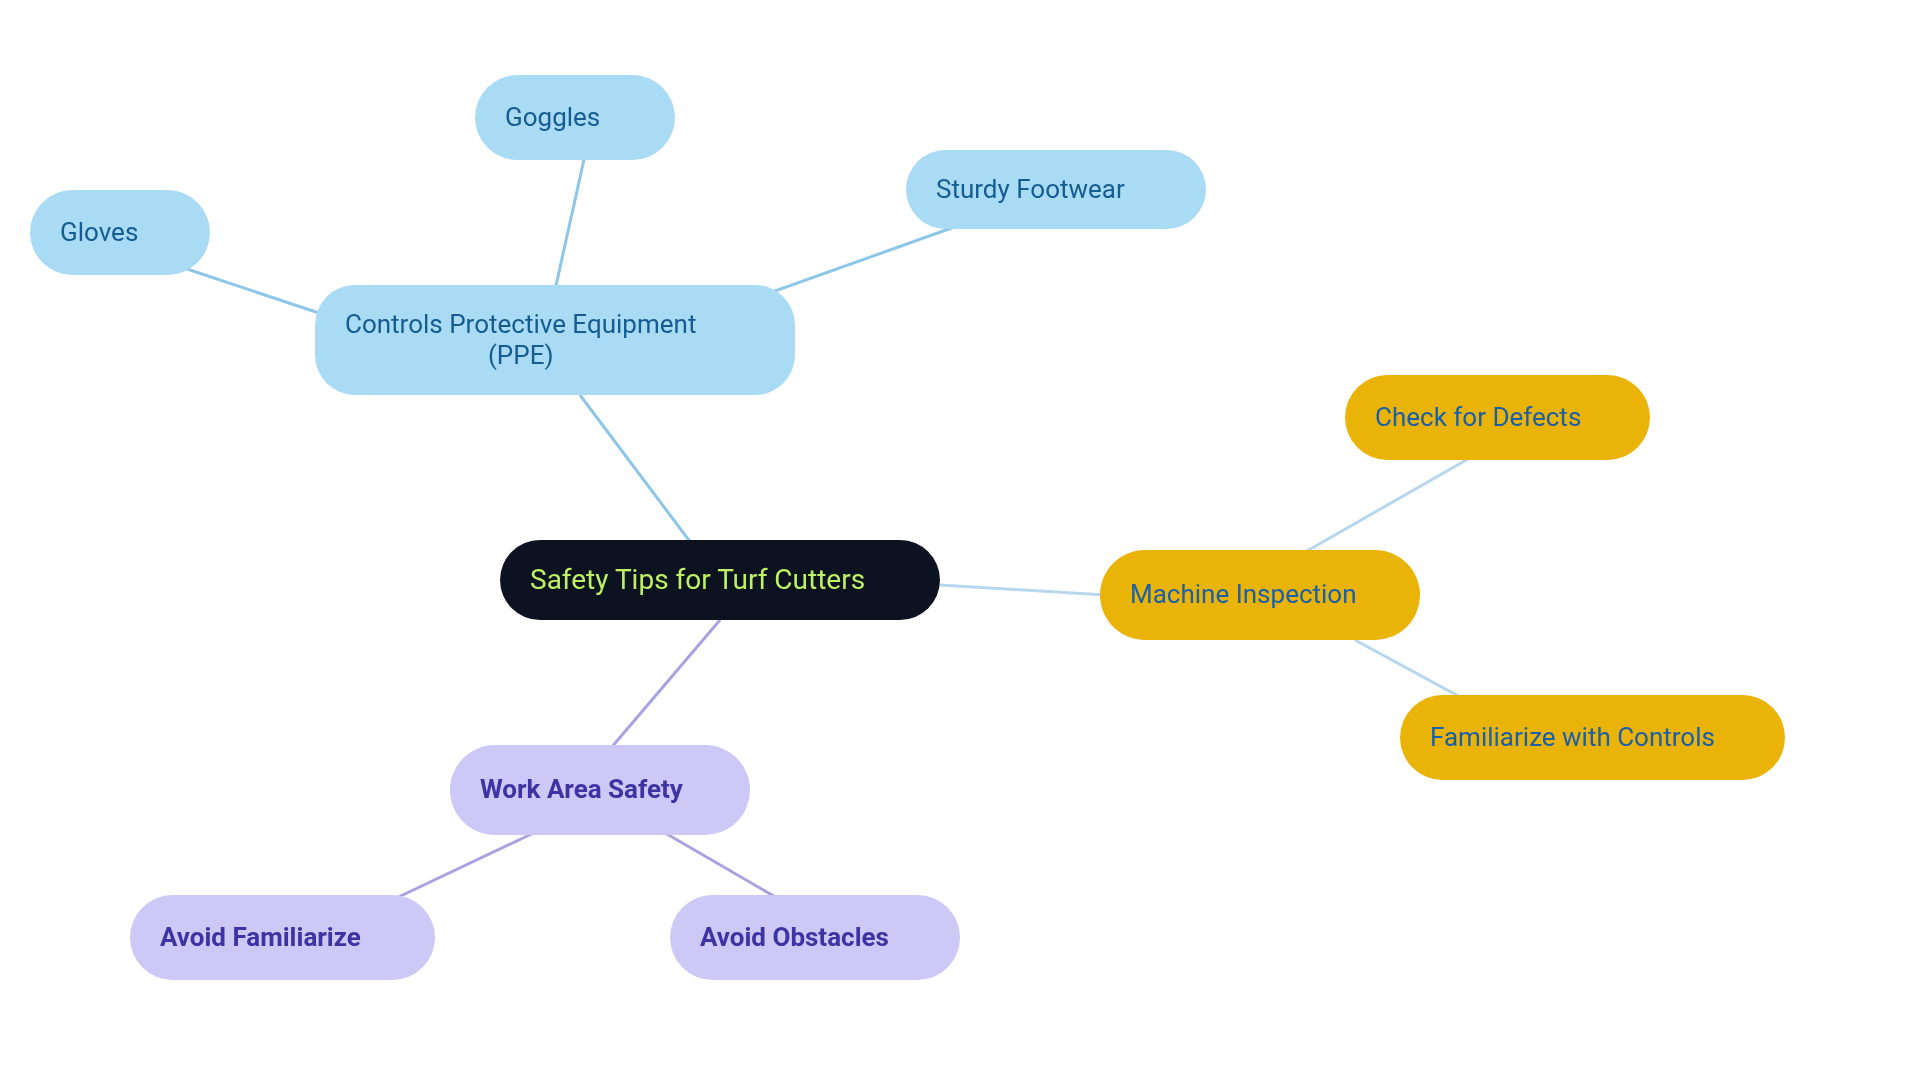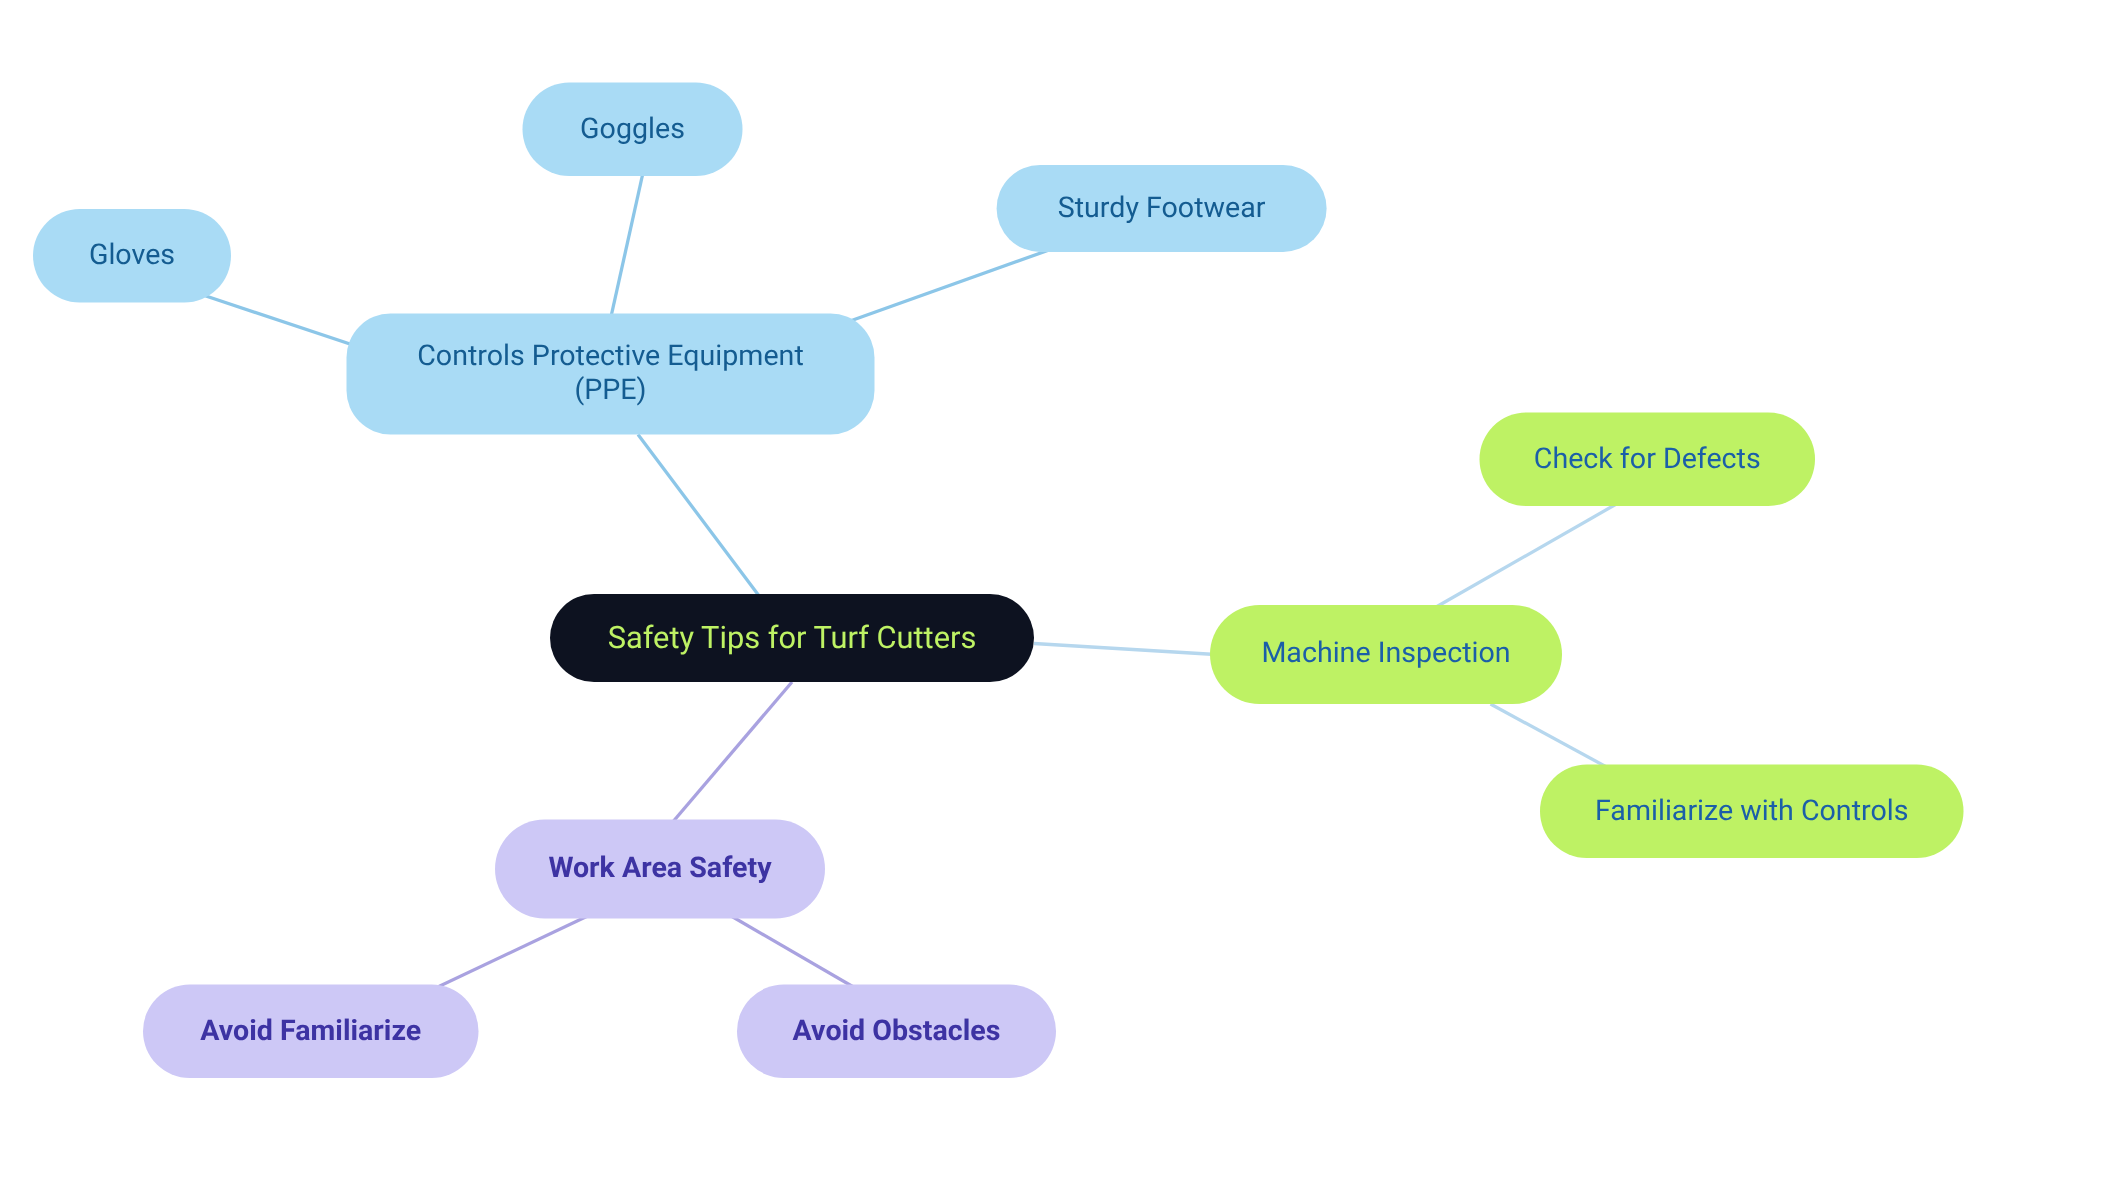--- a/index.html
+++ b/index.html
@@ -20,7 +20,6 @@
     position: absolute;
     display: flex;
     align-items: center;
-    justify-content: center;
     text-align: center;
     border-radius: 999px;
     font-size: 26px;

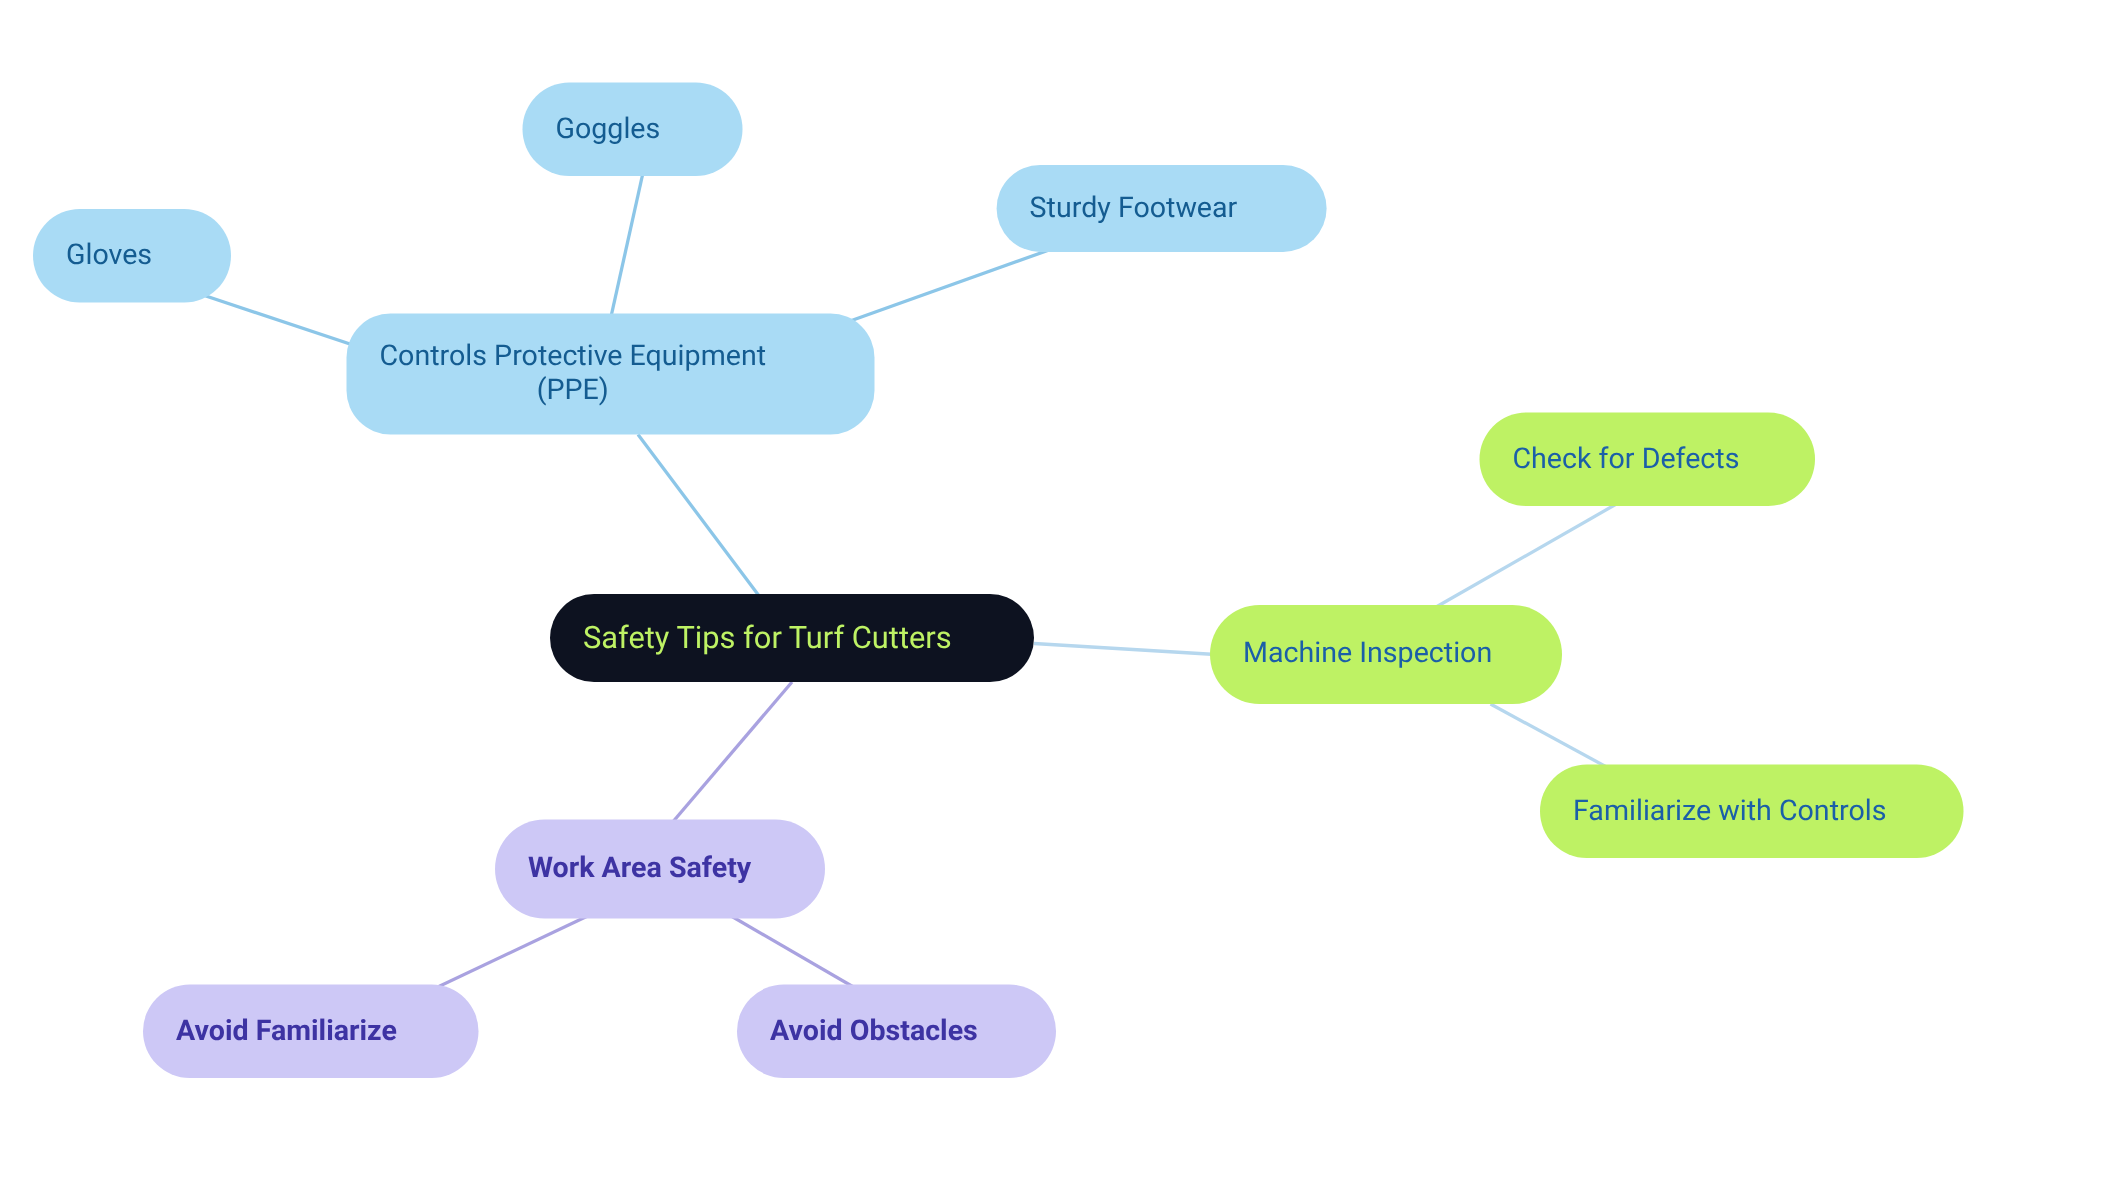--- a/index.html
+++ b/index.html
@@ -37,7 +37,7 @@
     color: #145c91;
   }
   .node.blue-light {
-    background: #bef264;
+    background: #eab308;
     color: #1b5fa8;
   }
   .node.purple {

